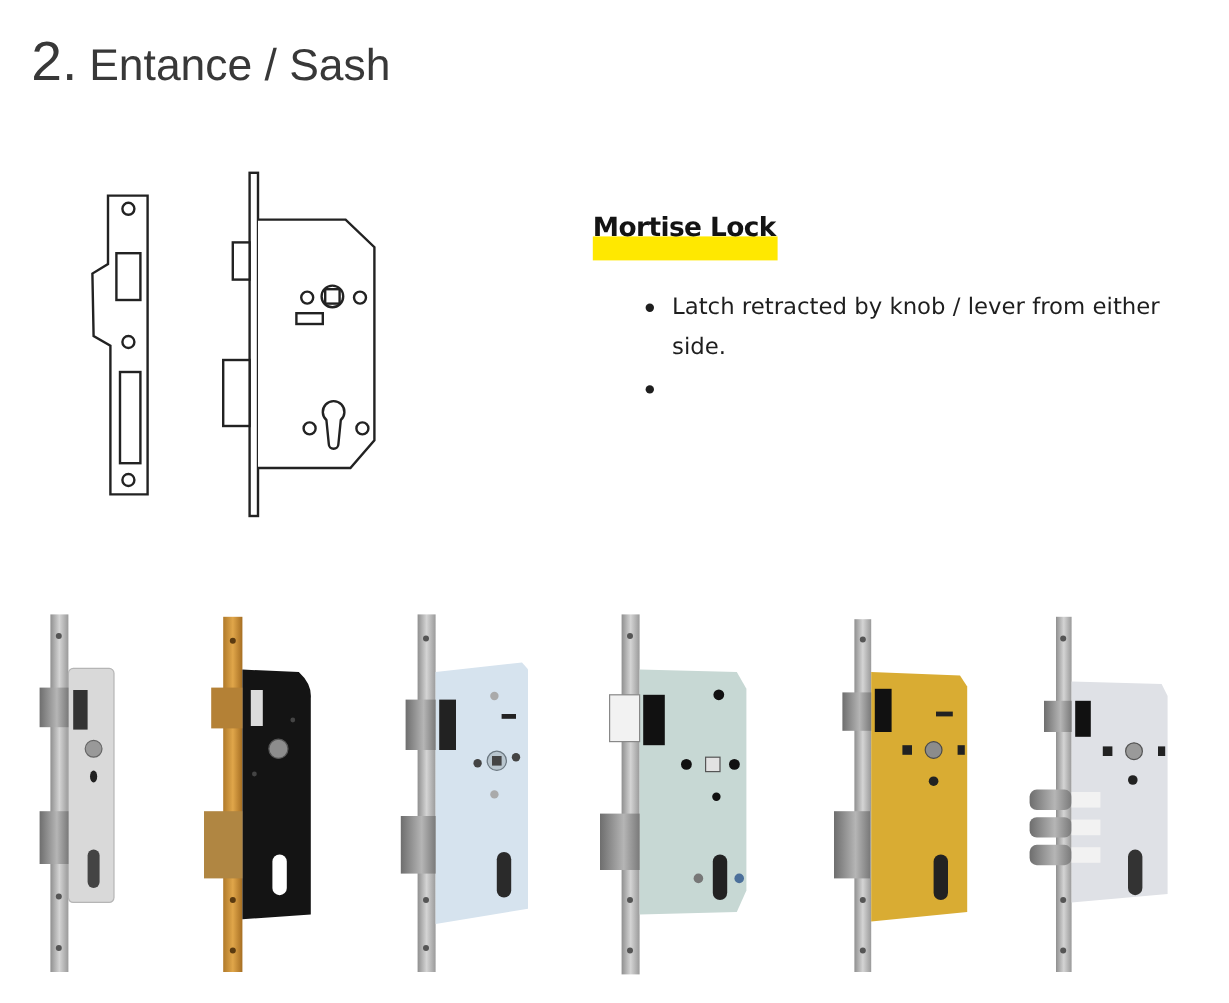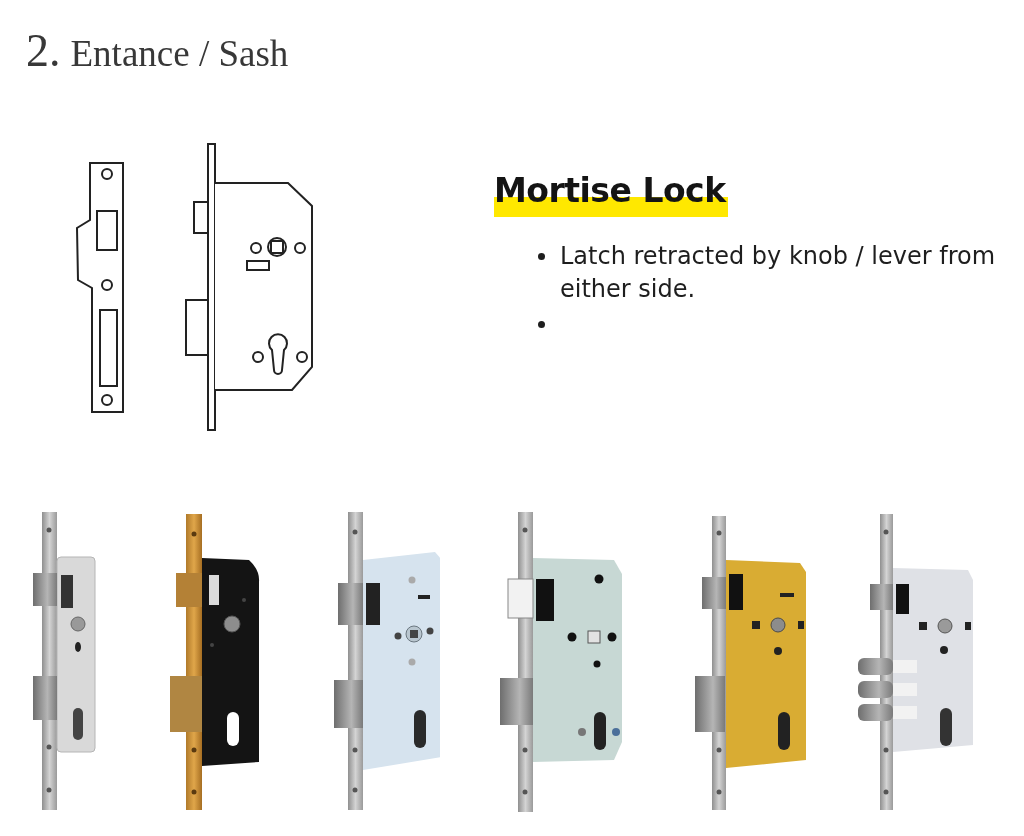--- a/index.html
+++ b/index.html
@@ -8,7 +8,7 @@
 
   .section-title {
     position: absolute; left: 26px; top: 24px;
-    font-family: Liberation Serif, serif;
+    font-family: Liberation Sans, sans-serif;
     color: #383838; white-space: nowrap;
   }
   .section-title .num { font-size: 46px; font-weight: normal; letter-spacing: 0px; }

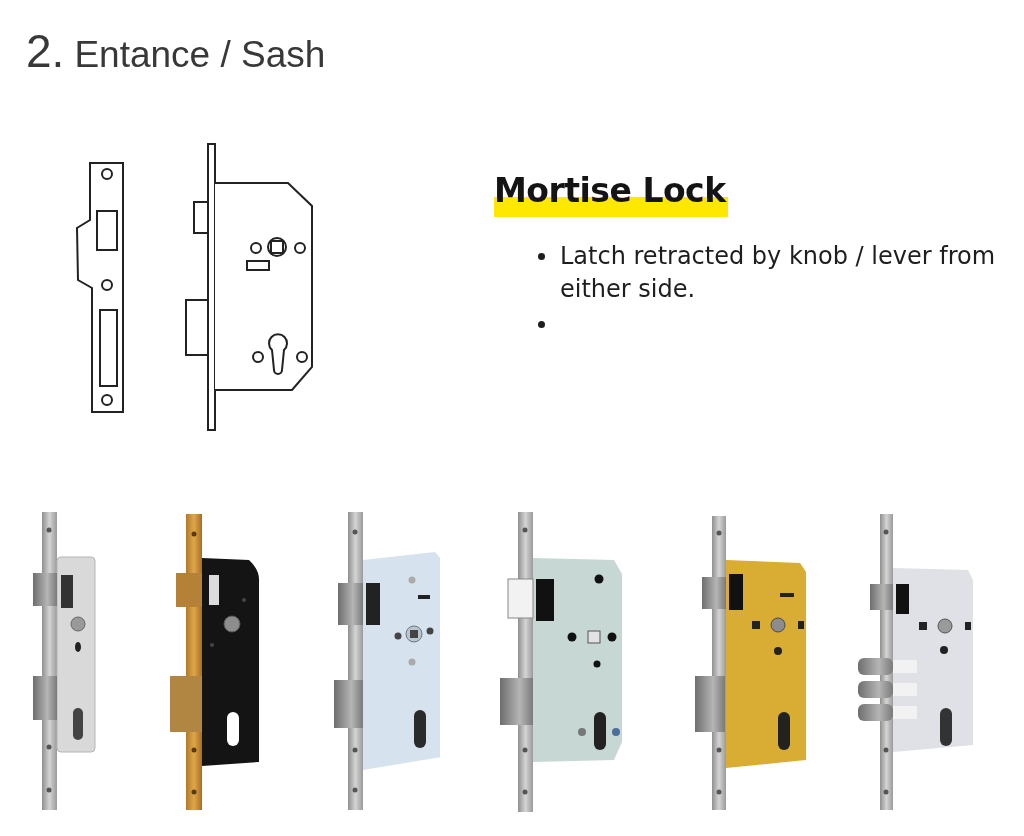--- a/index.html
+++ b/index.html
@@ -24,7 +24,7 @@
   }
   .heading {
     position: relative; font-family: "DejaVu Sans", sans-serif; font-weight: bold;
-    font-size: 33px; color: #141414; letter-spacing: -0.5px; line-height: 46px;
+    font-size: 22px; color: #141414; letter-spacing: -0.5px; line-height: 46px;
     padding-right: 2px;
   }
   .bullets { list-style: none; margin-top: 26px; margin-left: 42px; }

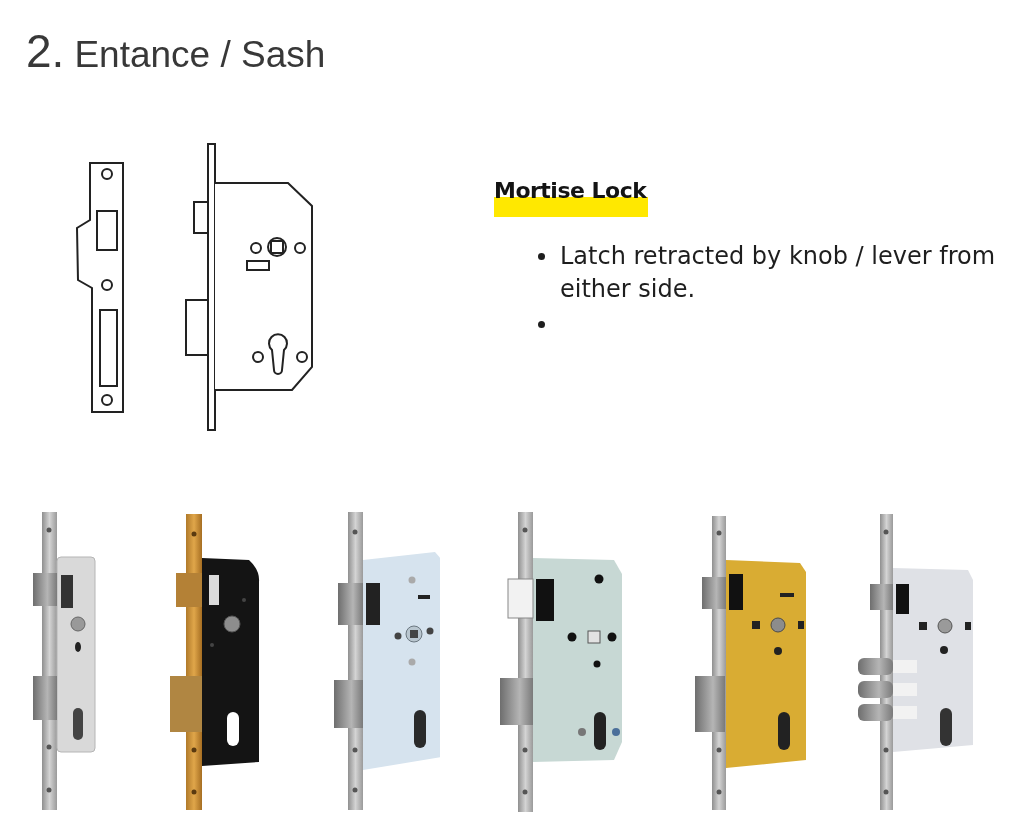--- a/index.html
+++ b/index.html
@@ -30,7 +30,7 @@
   .bullets { list-style: none; margin-top: 26px; margin-left: 42px; }
   .bullets li {
     position: relative; padding-left: 24px;
-    font-family: "DejaVu Sans", sans-serif; font-size: 24px; line-height: 32.5px;
+    font-family: "DejaVu Sans", sans-serif; font-size: 19px; line-height: 32.5px;
     color: #1e1e1e; margin-bottom: 3px; width: 466px;
   }
   .bullets li .dot {

